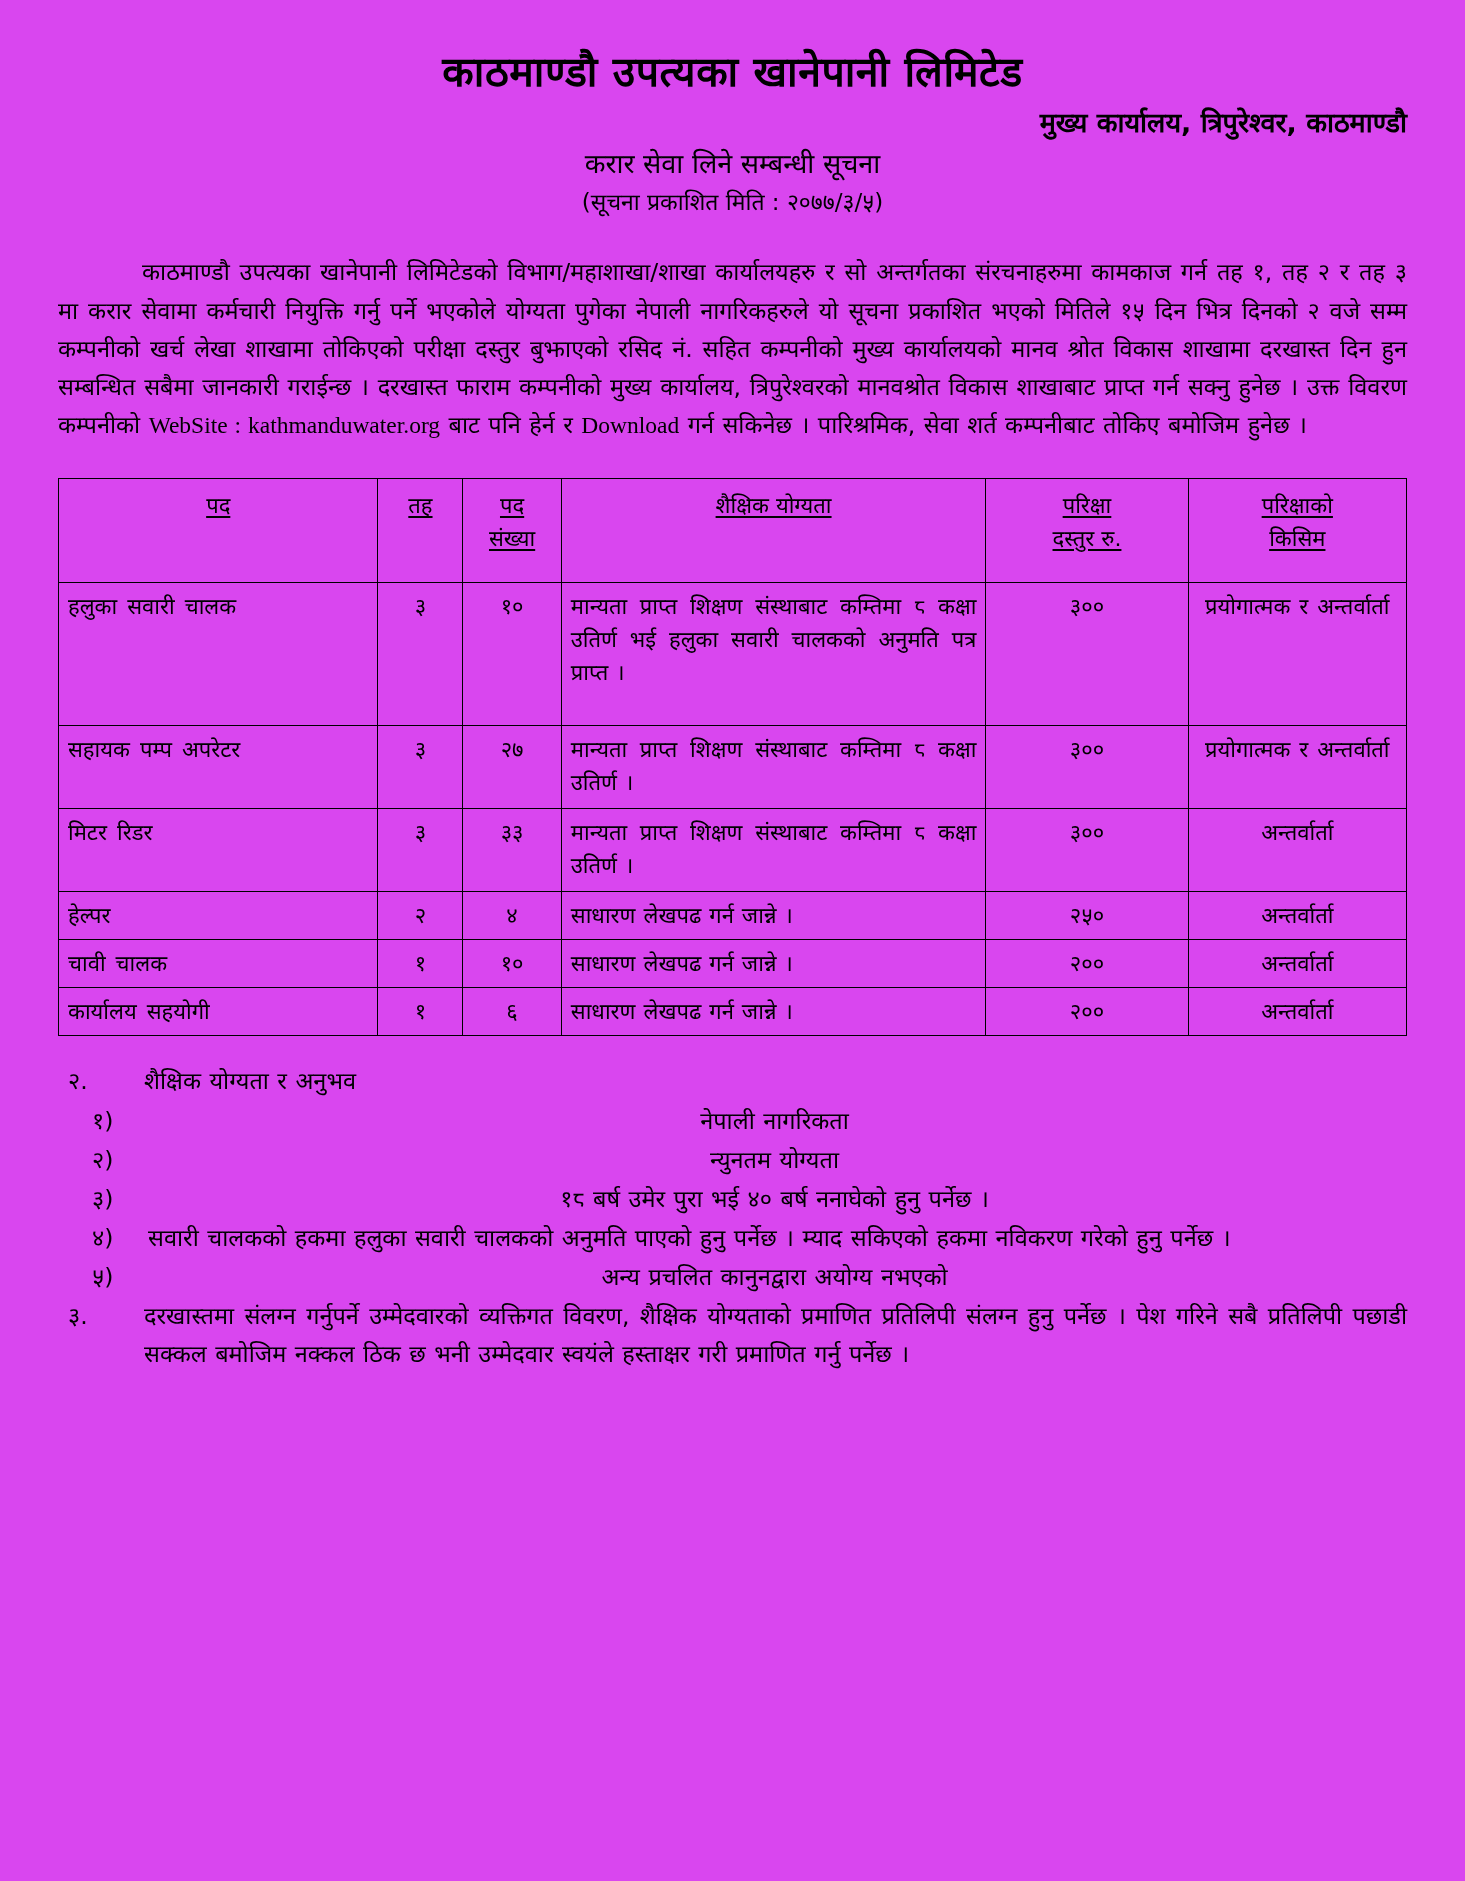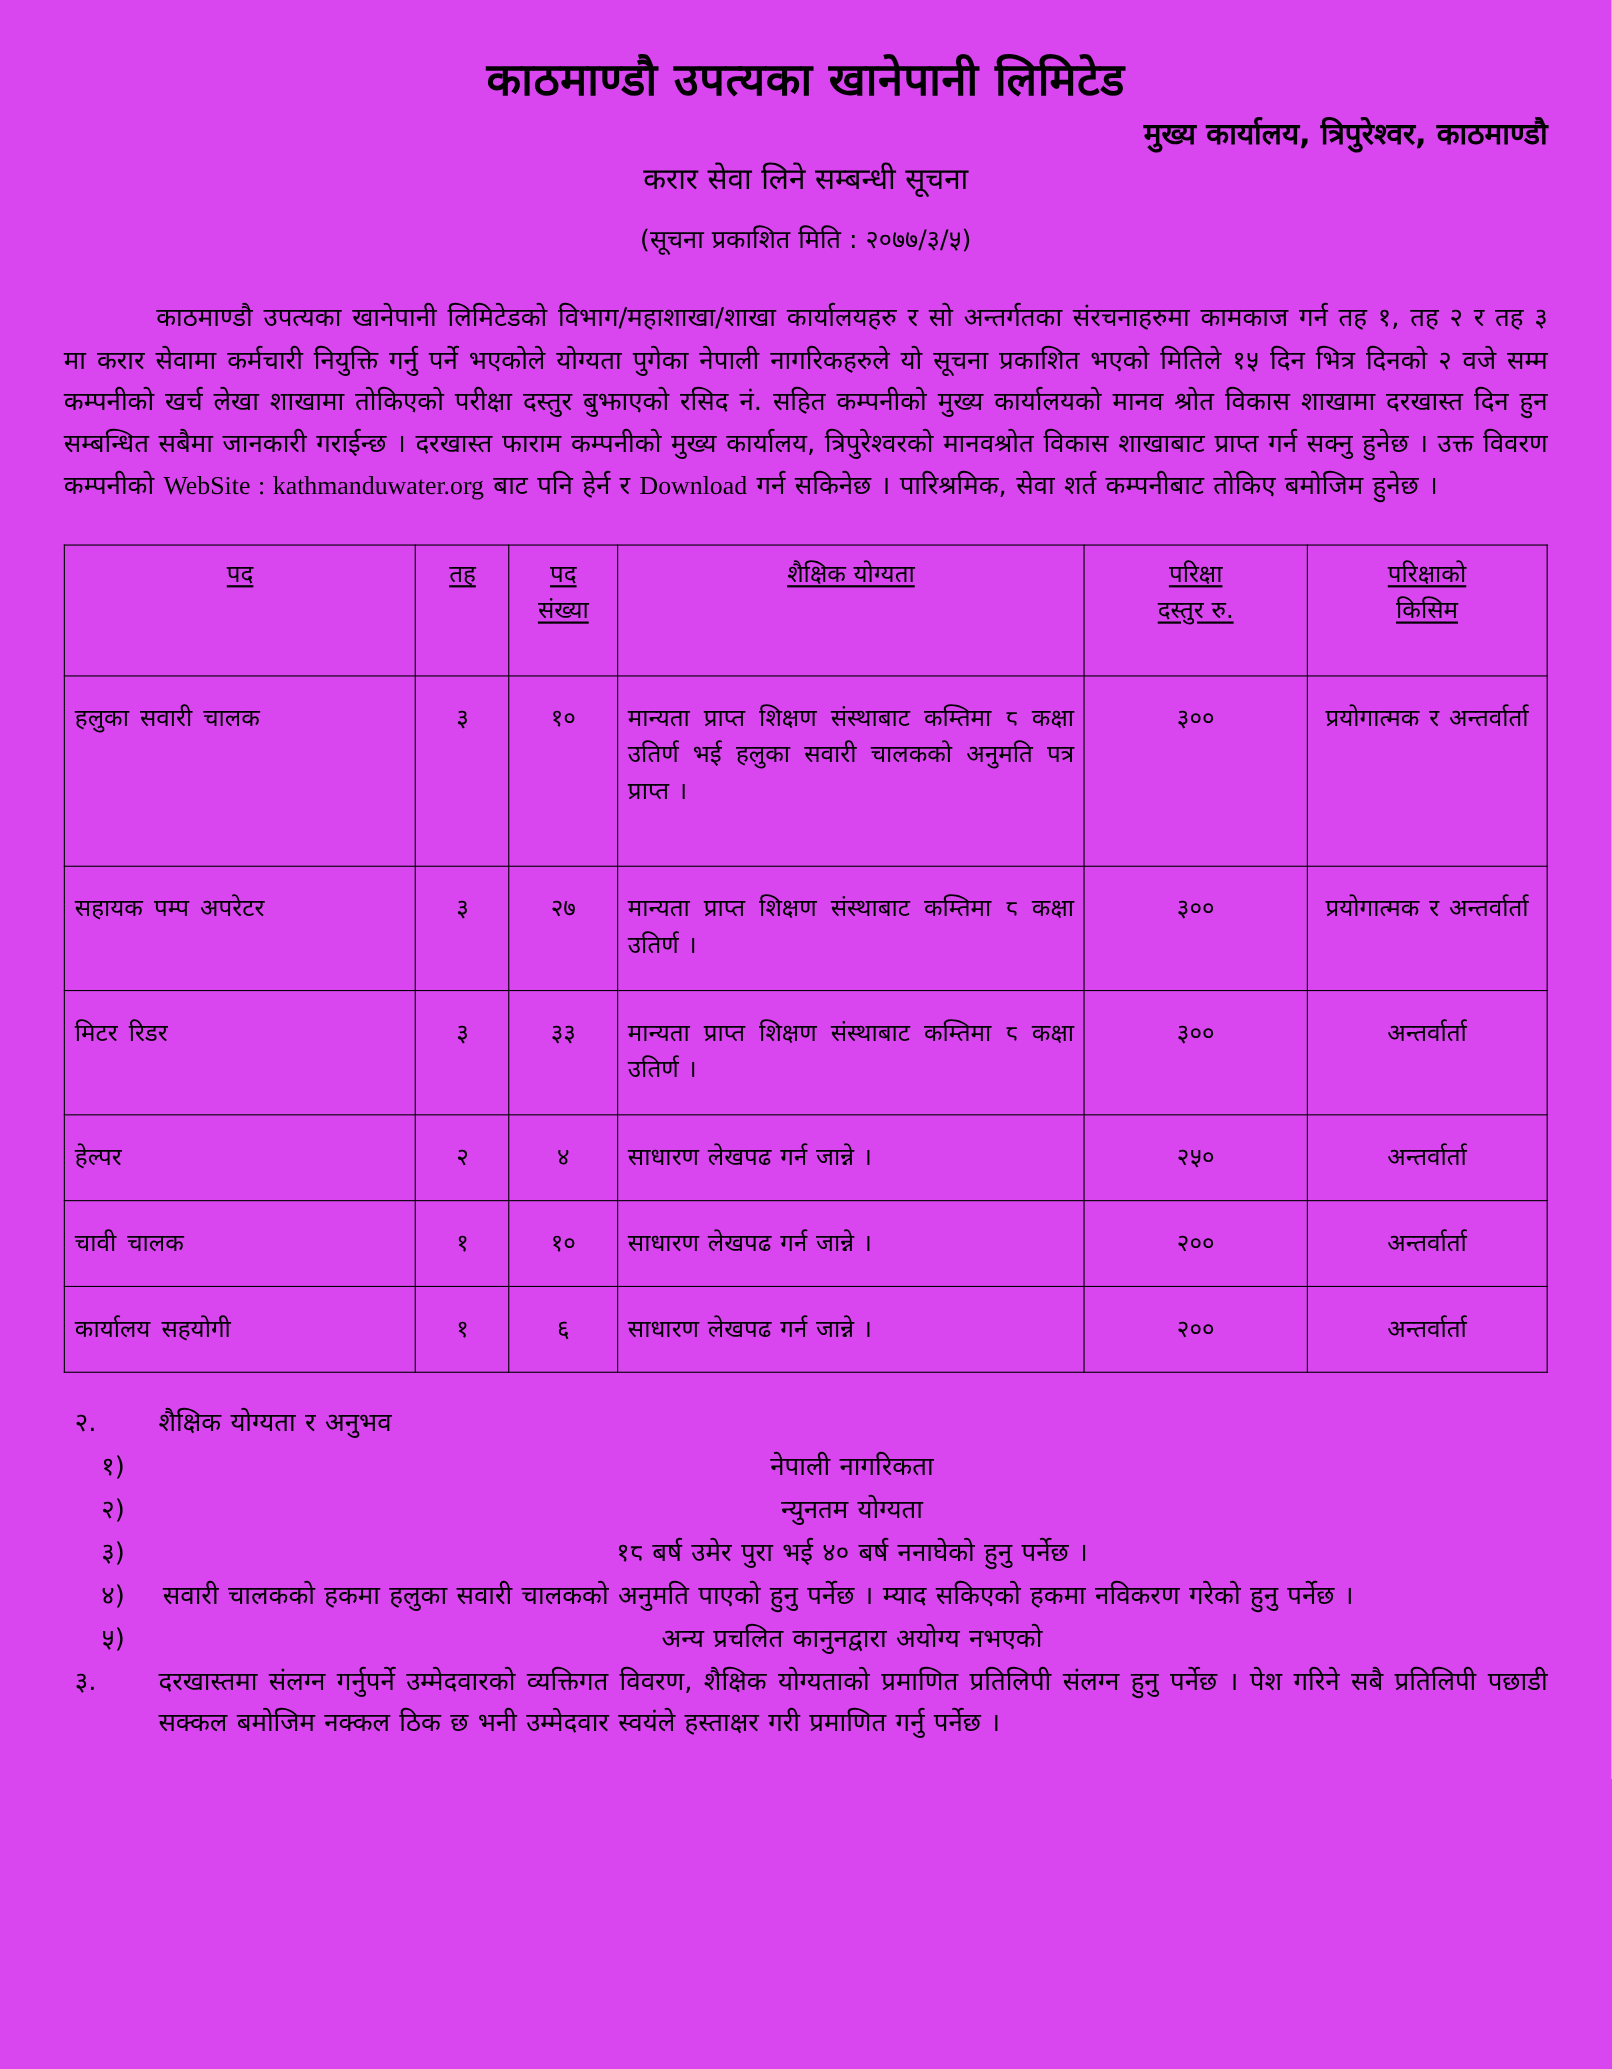--- a/index.html
+++ b/index.html
@@ -49,7 +49,7 @@
     text-align: center;
     font-size: 23px;
     line-height: 1.3;
-    margin-top: 22px;
+    margin-top: 6px;
   }
 
   

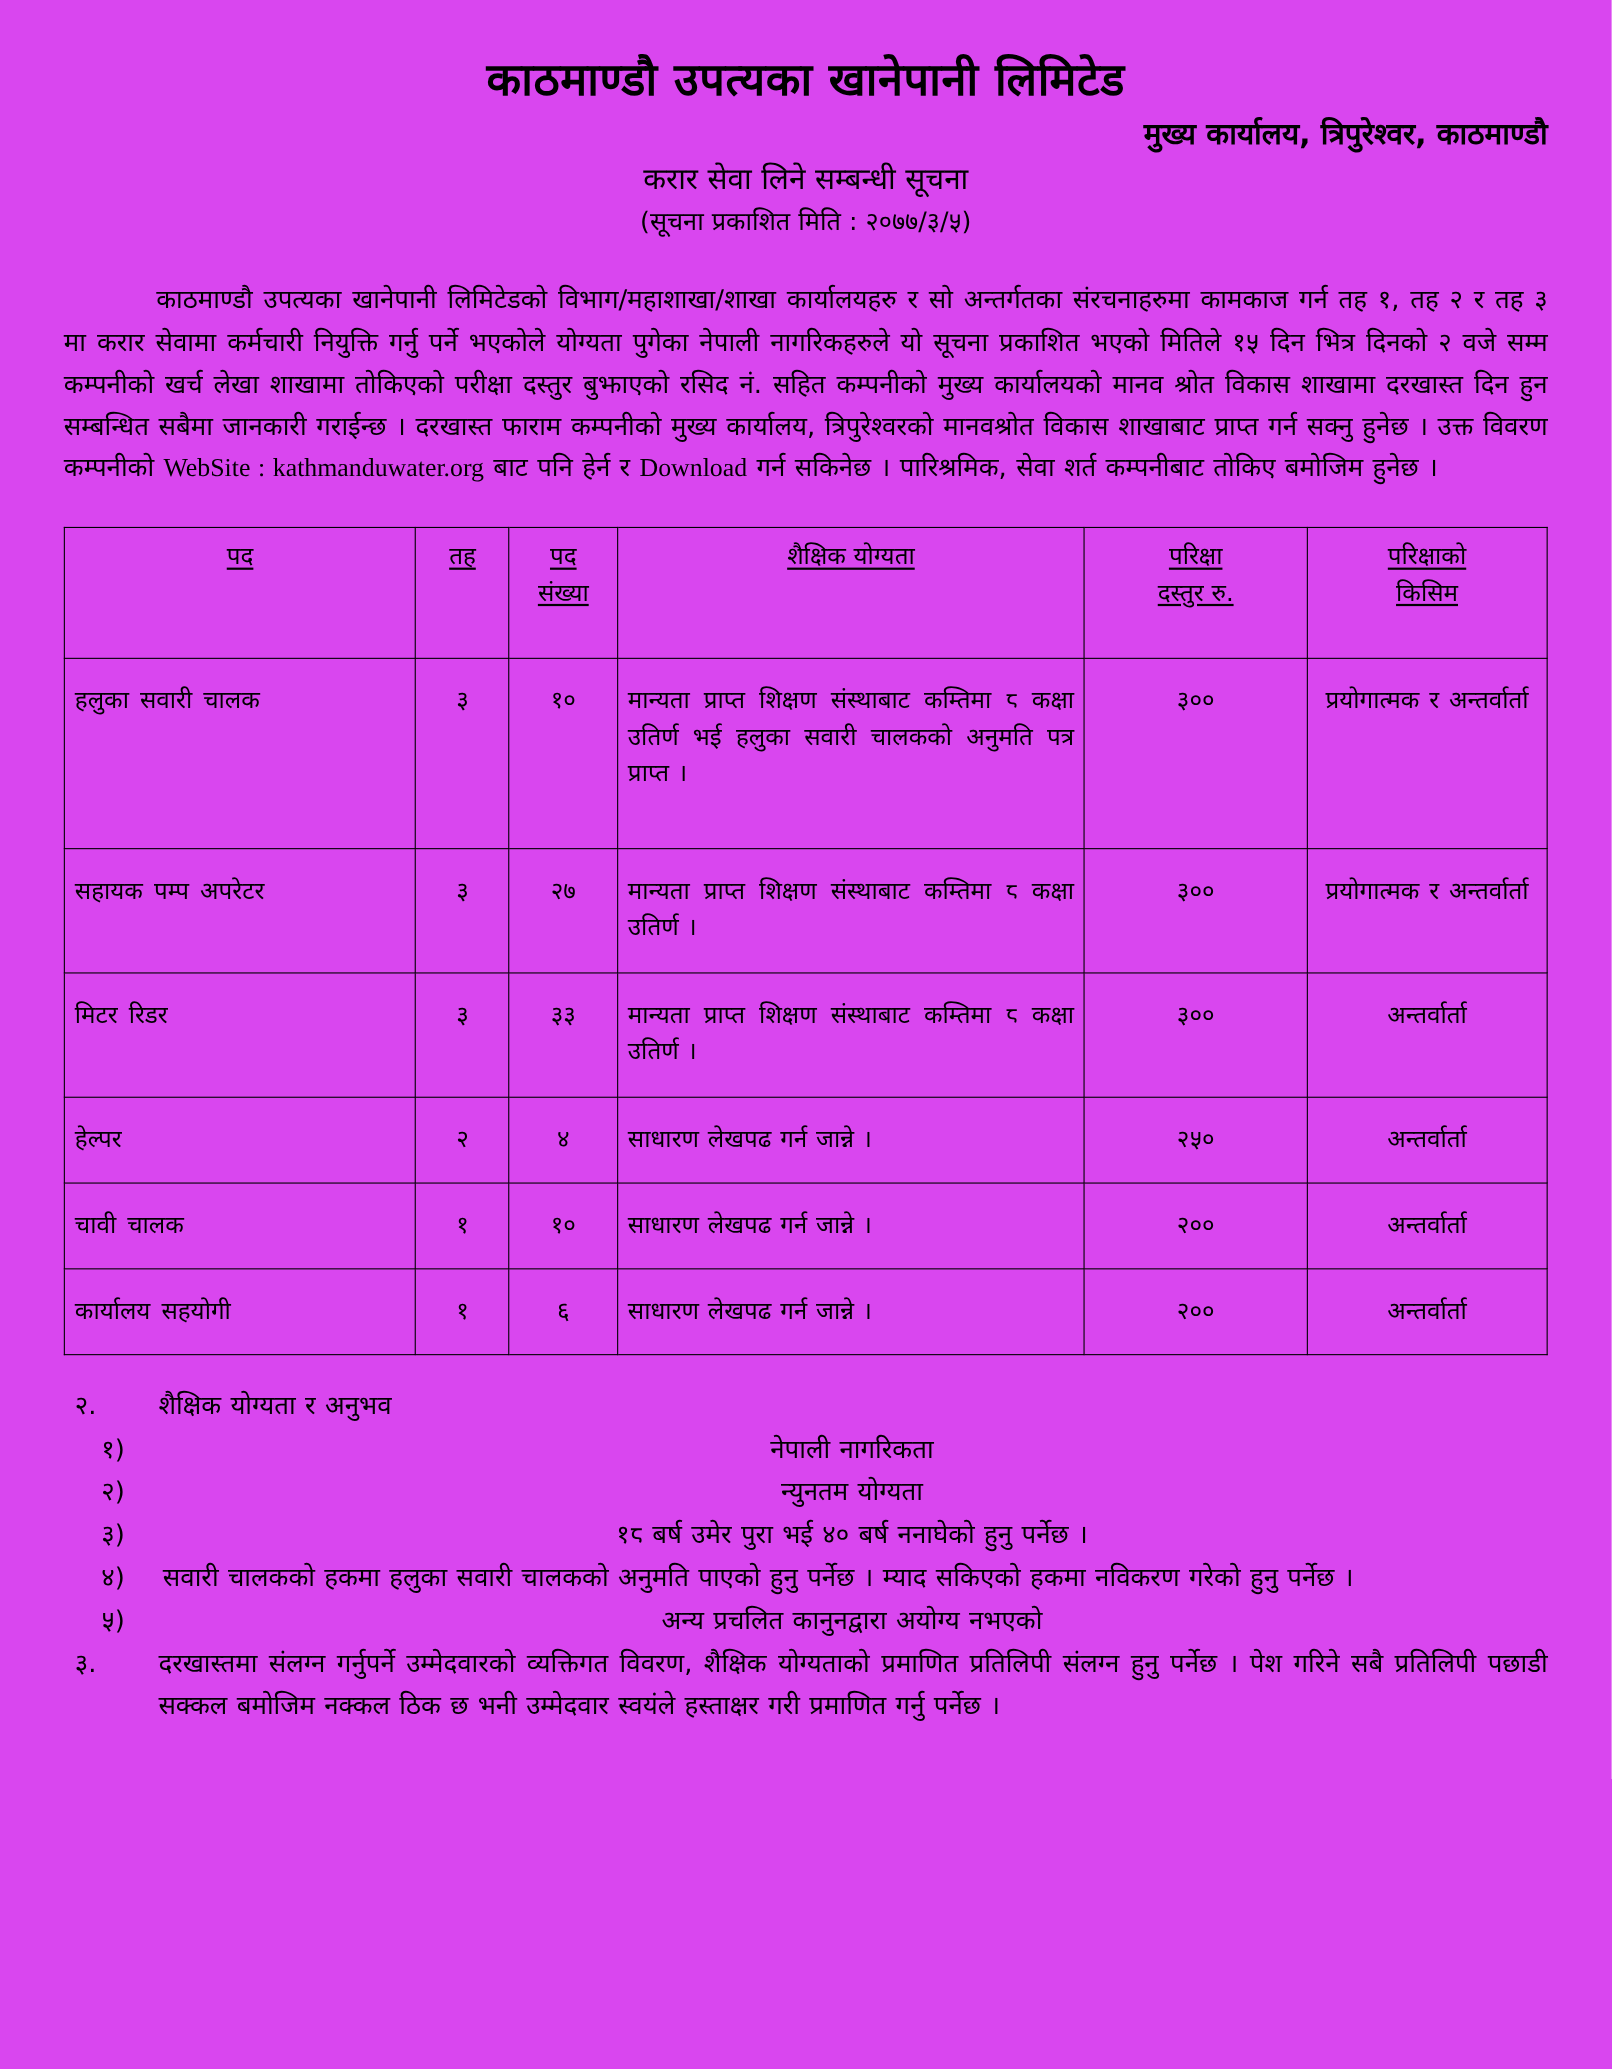--- a/index.html
+++ b/index.html
@@ -76,7 +76,7 @@
   table.vac th,
   table.vac td {
     border: 1.6px solid #000000;
-    padding: 22px 9px;
+    padding: 7px 9px;
     font-size: 22px;
     vertical-align: top;
     line-height: 1.5;

